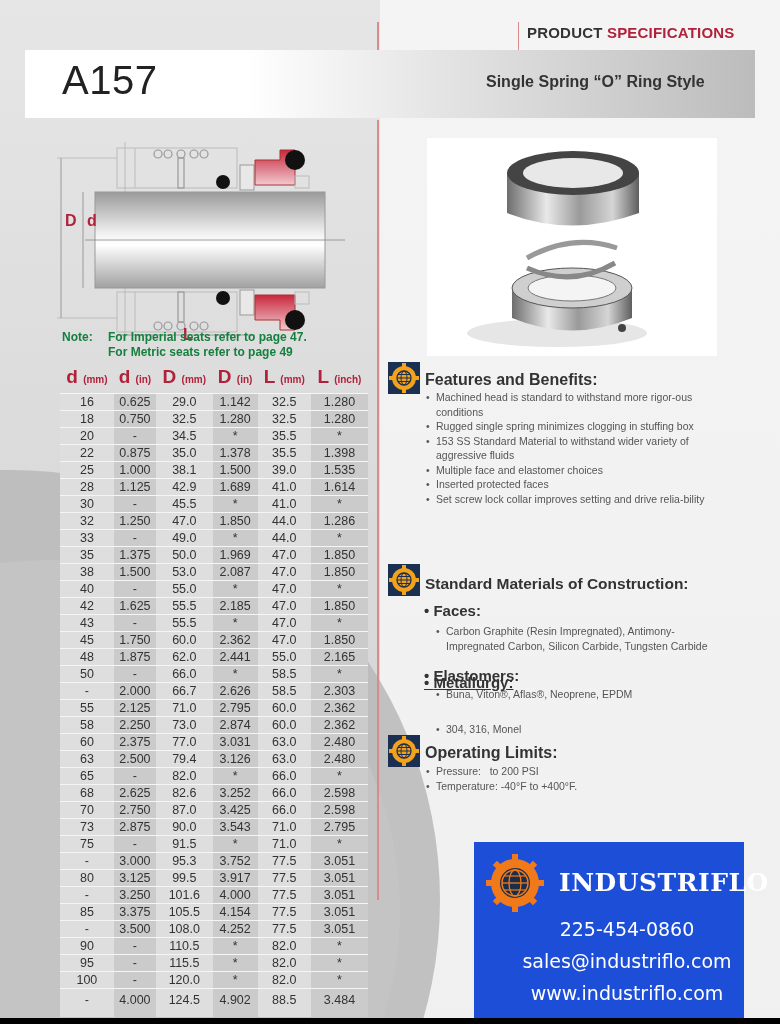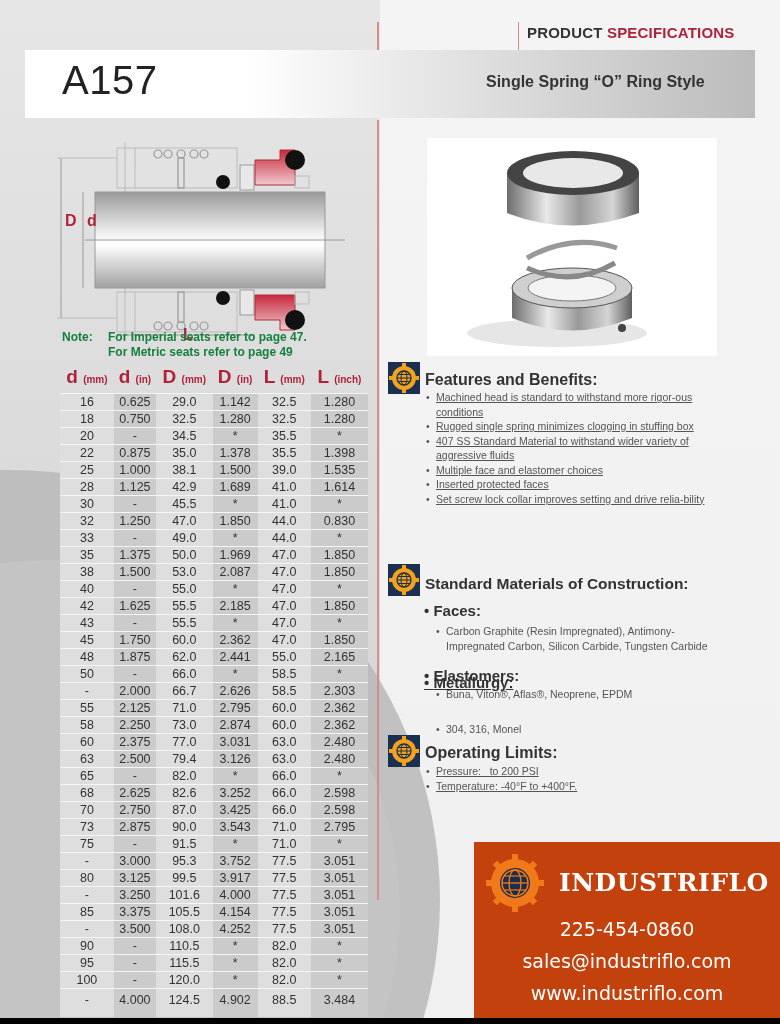--- a/index.html
+++ b/index.html
@@ -87,7 +87,7 @@
   .section-heading {
     position: absolute; left: 425px; font-weight: bold; color: #333;
   }
-  .bullets { position: absolute; left: 424px; font-size: 10.5px; color: #555; line-height: 14.5px; text-decoration: underline; }
+  .bullets { position: absolute; left: 424px; font-size: 10.5px; color: #555; line-height: 14.5px; }
   .bullets li { list-style: none; position: relative; padding-left: 12px; }
   .bullets li::before { content: "•"; position: absolute; left: 2px; color: #555; }
   .sub-heading { position: absolute; left: 424px; font-weight: bold; font-size: 15px; color: #333; }

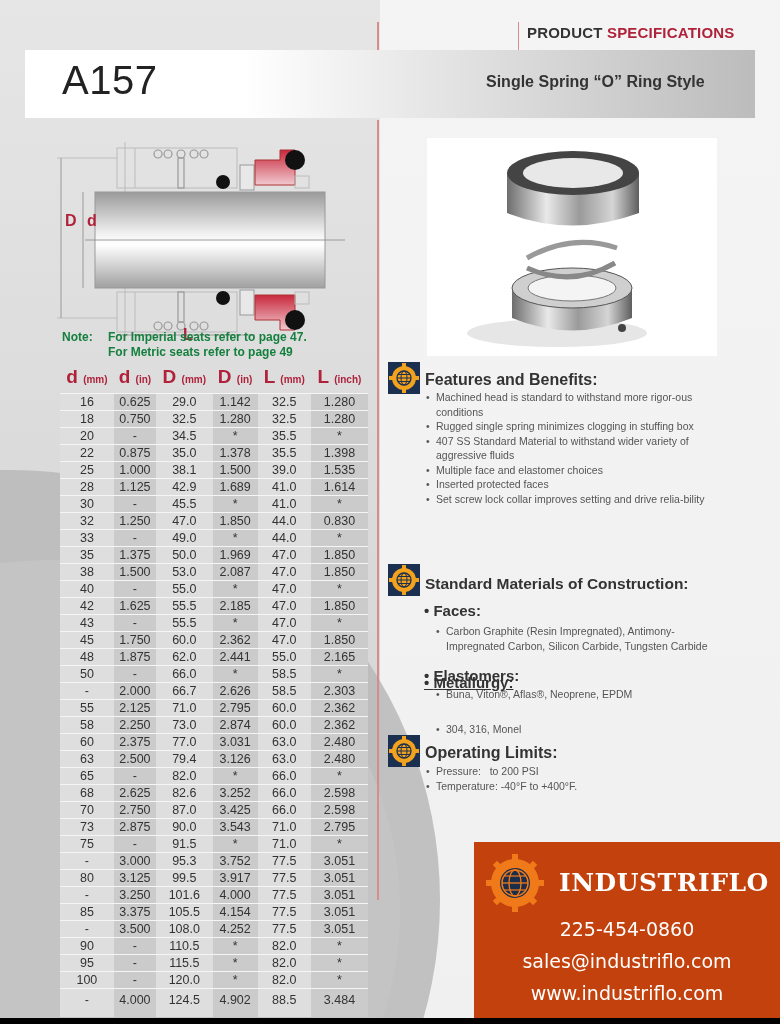--- a/index.html
+++ b/index.html
@@ -543,7 +543,7 @@
 <ul class="bullets" style="top:390px;width:290px;">
   <li>Machined head is standard to withstand more rigor-ous conditions</li>
   <li>Rugged single spring minimizes clogging in stuffing box</li>
-  <li>407 SS Standard Material to withstand wider variety of aggressive fluids</li>
+  <li>153 SS Standard Material to withstand wider variety of aggressive fluids</li>
   <li>Multiple face and elastomer choices</li>
   <li>Inserted protected faces</li>
   <li>Set screw lock collar improves setting and drive relia-bility</li>

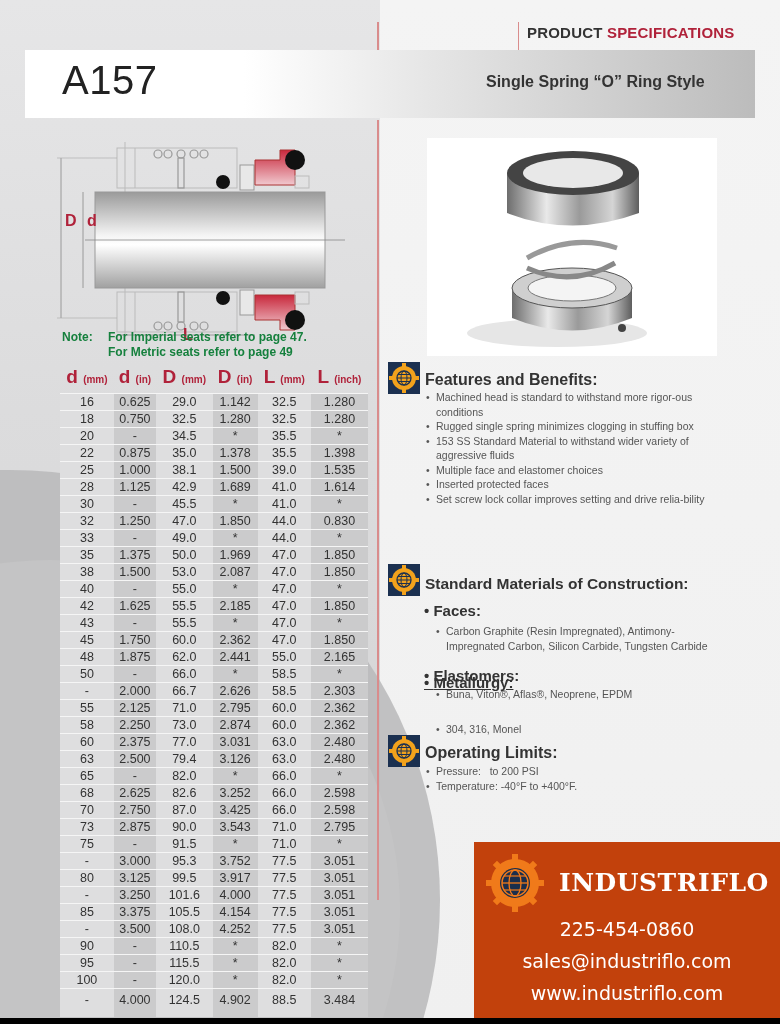--- a/index.html
+++ b/index.html
@@ -271,7 +271,7 @@
         <td>47.0</td>
         <td>1.850</td>
         <td>44.0</td>
-        <td>0.830</td>
+        <td>1.286</td>
       </tr>
       <tr>
         <td>33</td>

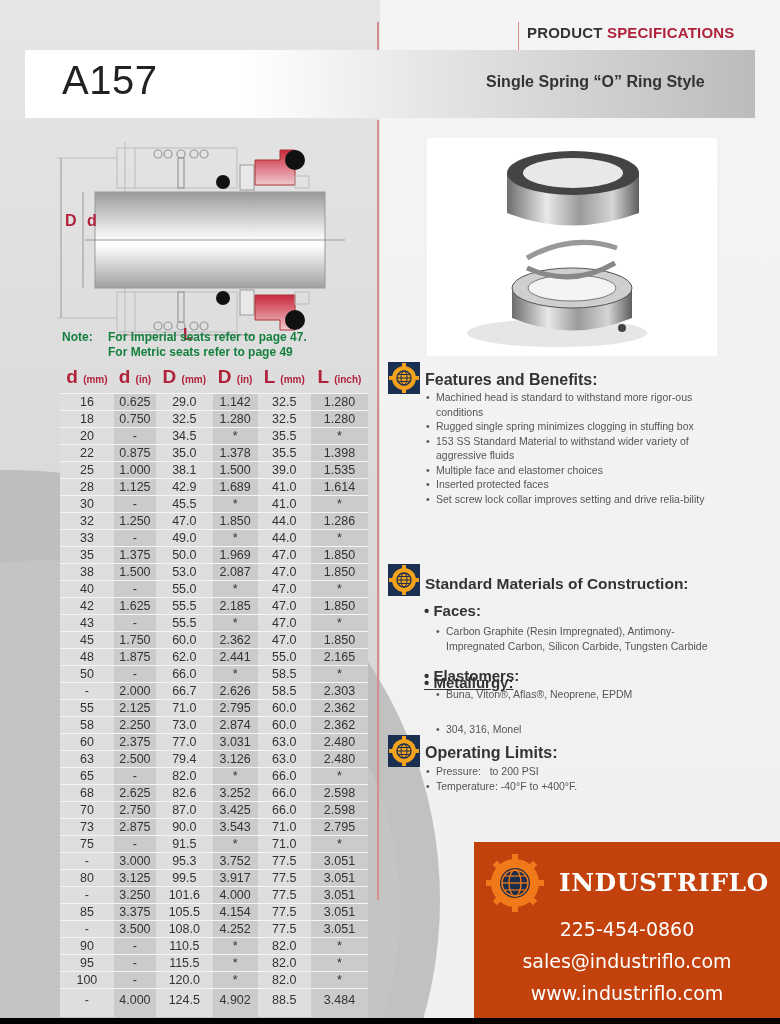--- a/index.html
+++ b/index.html
@@ -98,8 +98,8 @@
 
   
   .contact-card {
-    position: absolute; left: 474px; top: 842px; width: 306px; height: 176px;
-    background: #c2410c;
+    position: absolute; left: 474px; top: 842px; width: 270px; height: 176px;
+    background: #1d4ed8;
   }
   .brand-name {
     position: absolute; left: 85px; top: 26px;

